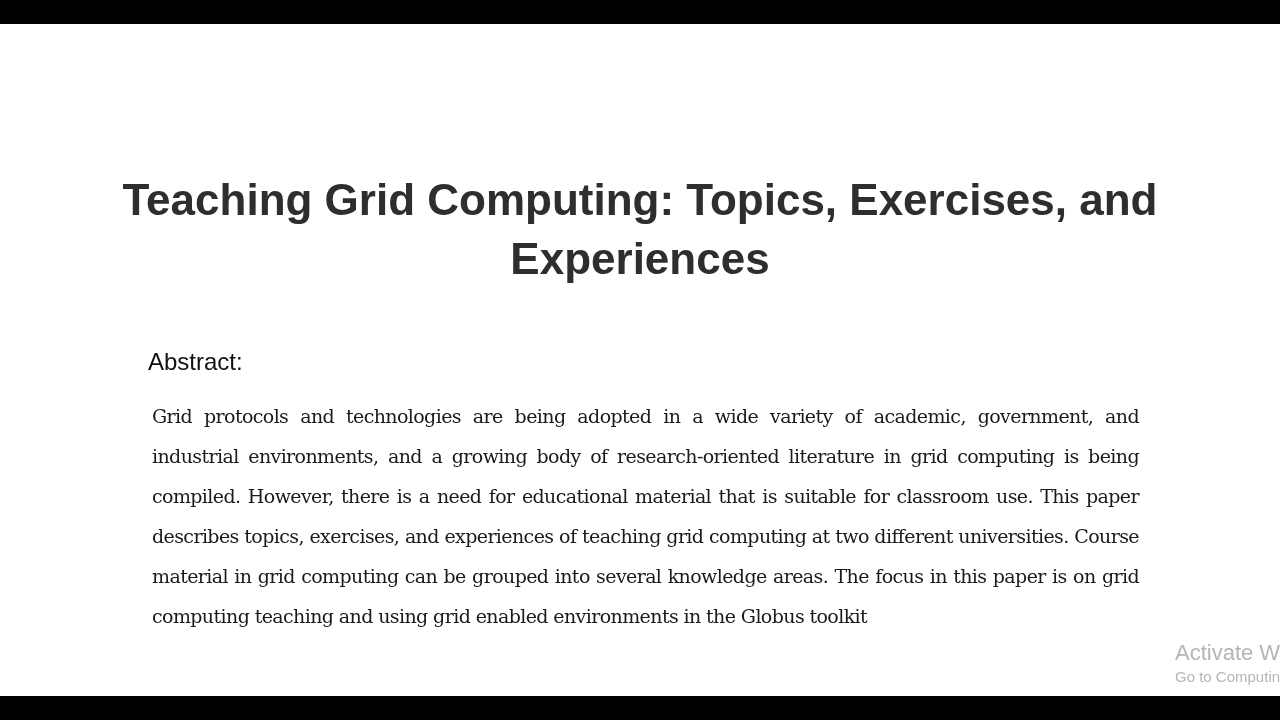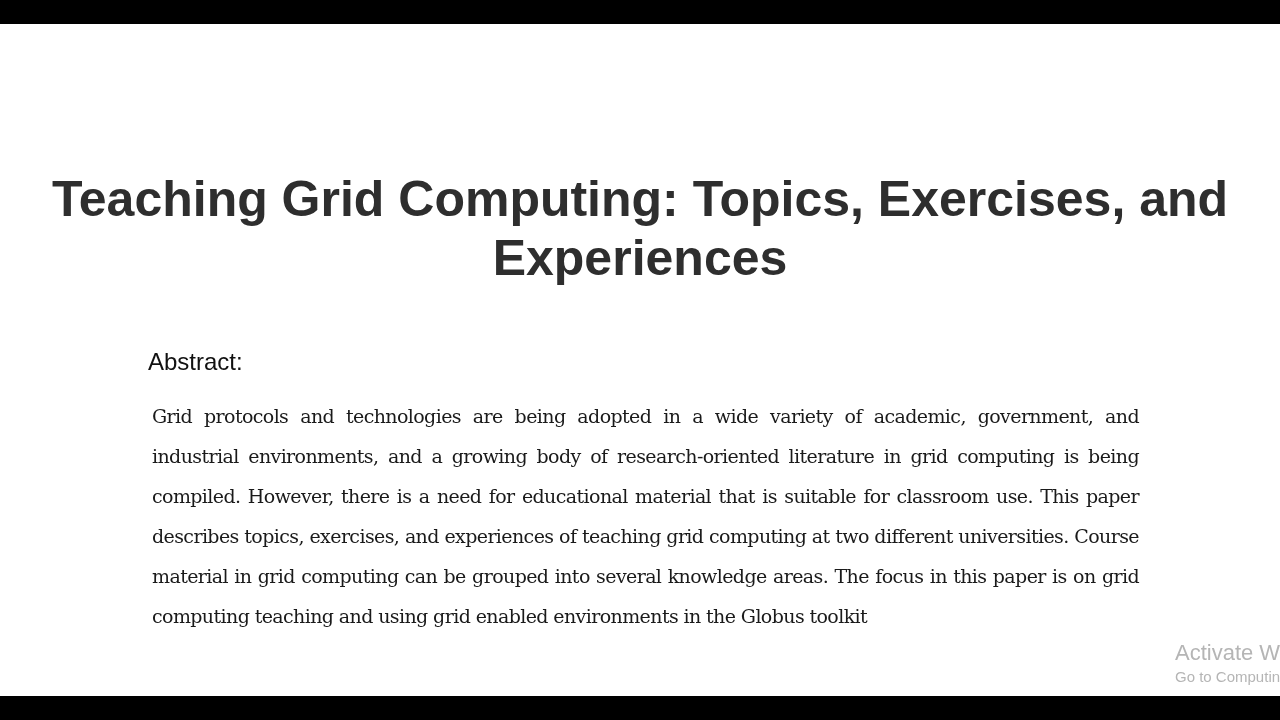--- a/index.html
+++ b/index.html
@@ -15,7 +15,7 @@
     position: absolute; left: 0; width: 1280px; top: 146px;
     text-align: center;
     font-family: "Liberation Sans", sans-serif;
-    font-weight: bold; font-size: 50px; line-height: 59px;
+    font-weight: bold; font-size: 44px; line-height: 59px;
     color: #2e2e2e; margin: 0;
   }
   .abstract-heading {

